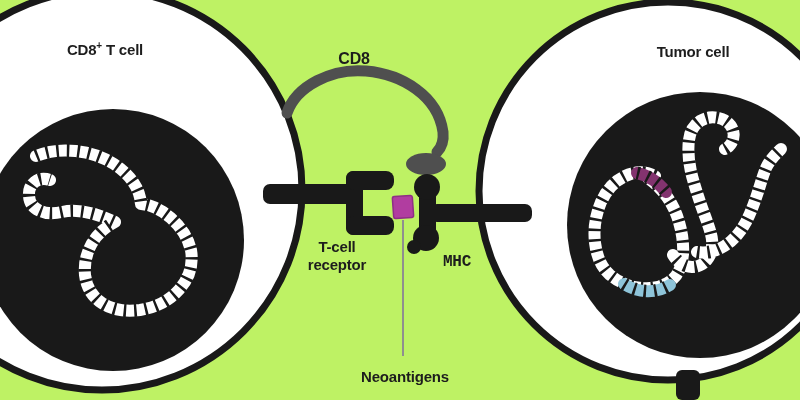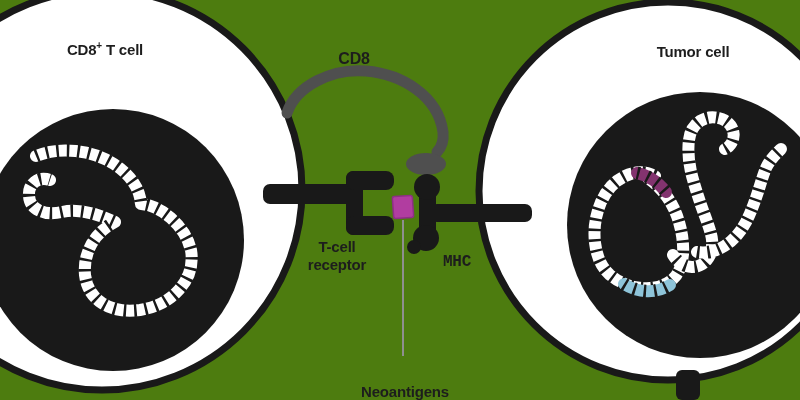--- a/index.html
+++ b/index.html
@@ -6,7 +6,7 @@
   #stage{
     position:relative;
     width:800px;height:400px;
-    background:#4d7c0f;
+    background:#bef264;
     overflow:hidden;
     font-family:"Liberation Sans", sans-serif;
   }

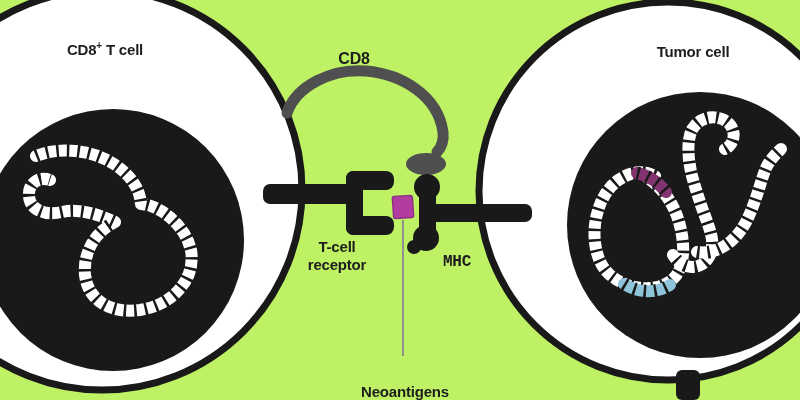--- a/index.html
+++ b/index.html
@@ -144,7 +144,7 @@
 
   <div class="lbl" style="left:424px;top:254px;width:66px;font-size:16px;font-family:Liberation Mono, monospace;">MHC</div>
 
-  <div class="lbl" style="left:338px;top:368px;width:134px;font-size:15px;margin-top:15px;">Neoantigens</div>
+  <div class="lbl" style="left:338px;top:368px;width:134px;font-size:15px;">Neoantigens</div>
 
   <div class="lbl" style="left:620px;top:43px;width:146px;font-size:15px;">Tumor cell</div>
 

